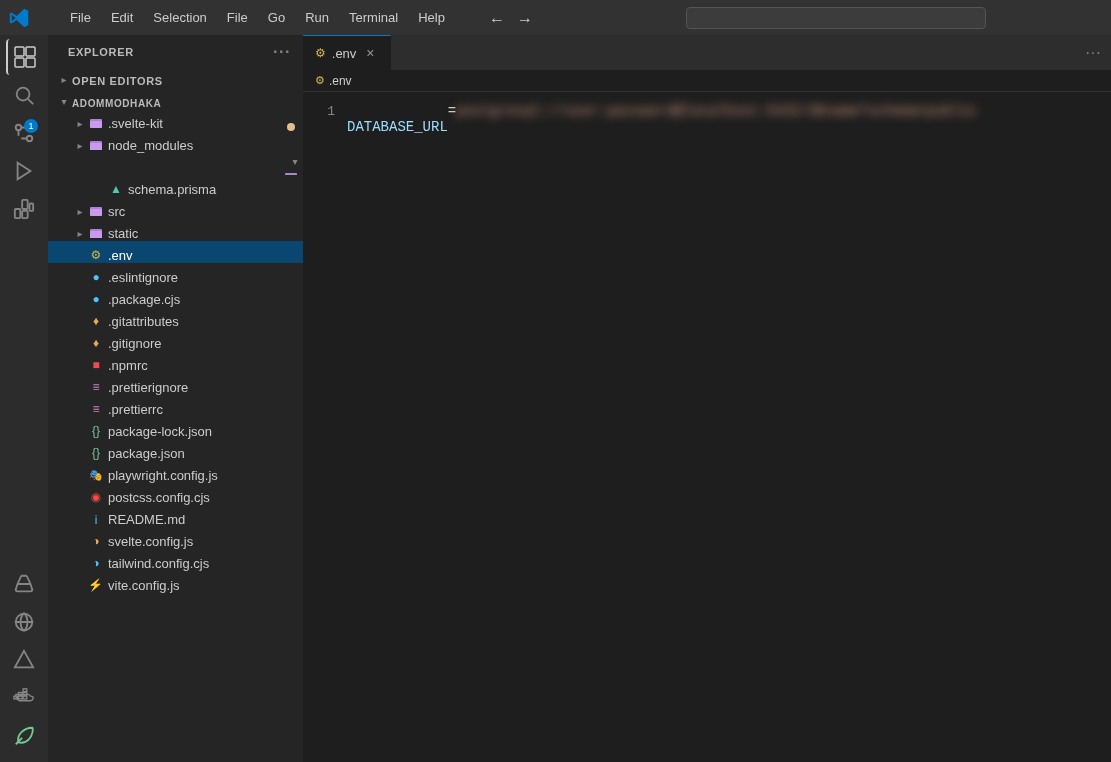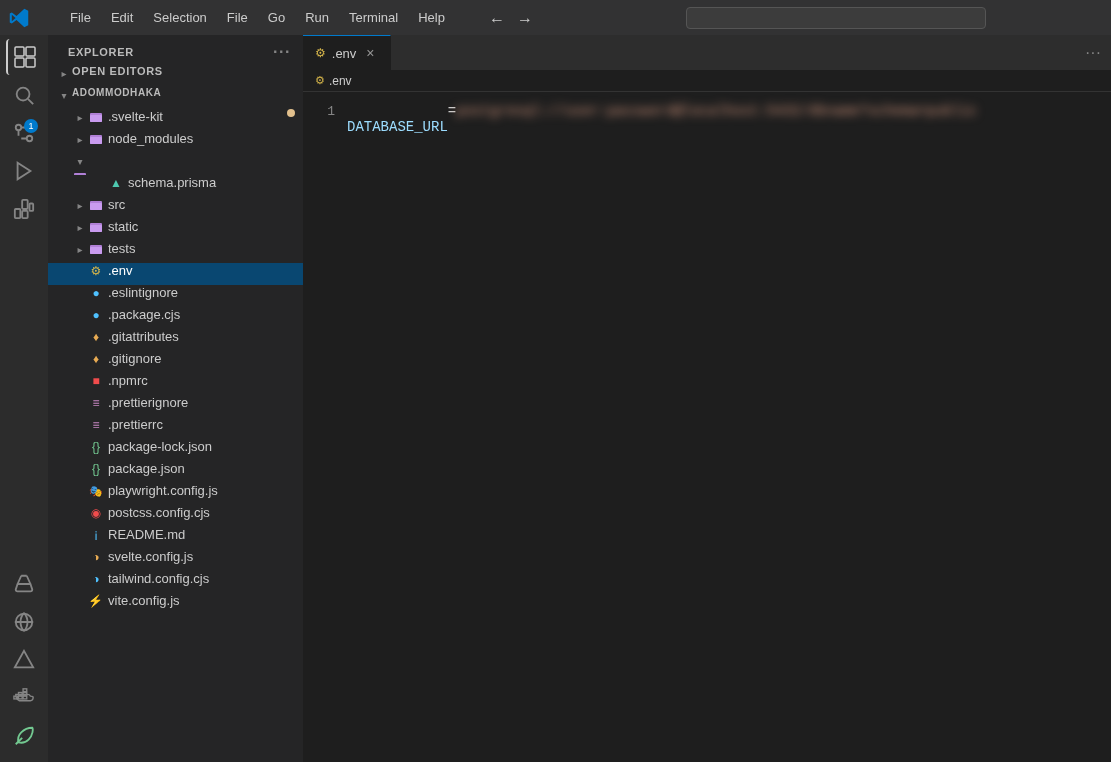--- a/index.html
+++ b/index.html
@@ -139,7 +139,7 @@
     }
     .tree-item {
       display: flex;
-      align-items: flex-start;
+      align-items: flex-end;
       height: 22px;
       padding-left: 12px;
       cursor: pointer;

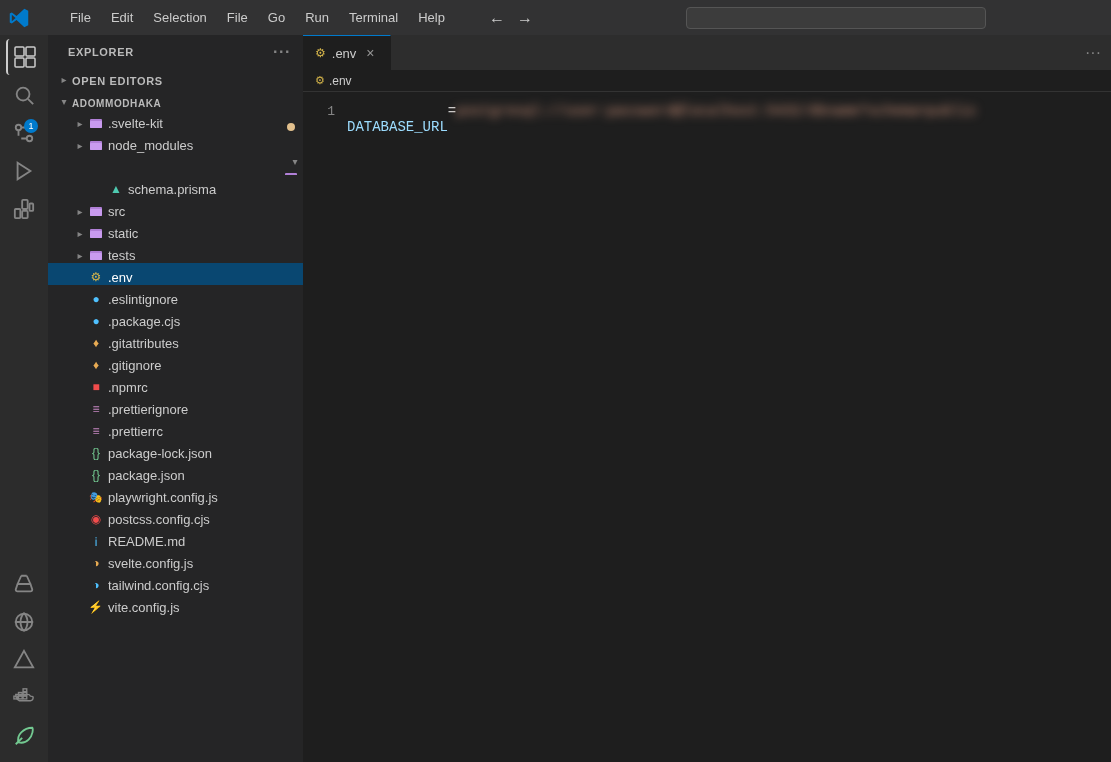--- a/index.html
+++ b/index.html
@@ -479,16 +479,6 @@
         <span class="file-name">static</span>
       </div>
 
-      <div class="tree-item" style="padding-left: 24px;">
-        <span class="arrow closed"></span>
-        <span class="file-icon">
-          <svg width="14" height="14" viewBox="0 0 14 14">
-              <rect x="1" y="3" width="12" height="9" rx="1" fill="#b180d7"></rect>
-              <rect x="1" y="5" width="12" height="7" rx="1" fill="#c99bef"></rect>
-            </svg>
-        </span>
-        <span class="file-name">tests</span>
-      </div>
 
       <div class="tree-item active-file" style="padding-left: 24px;">
         <span class="arrow empty"></span>

